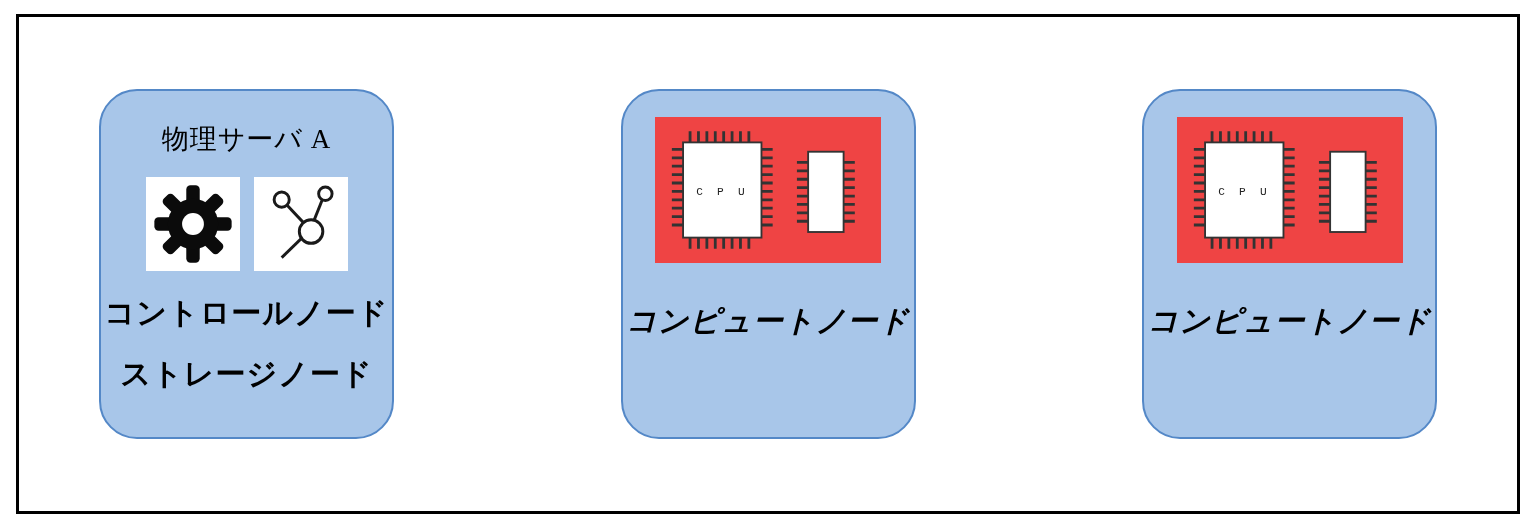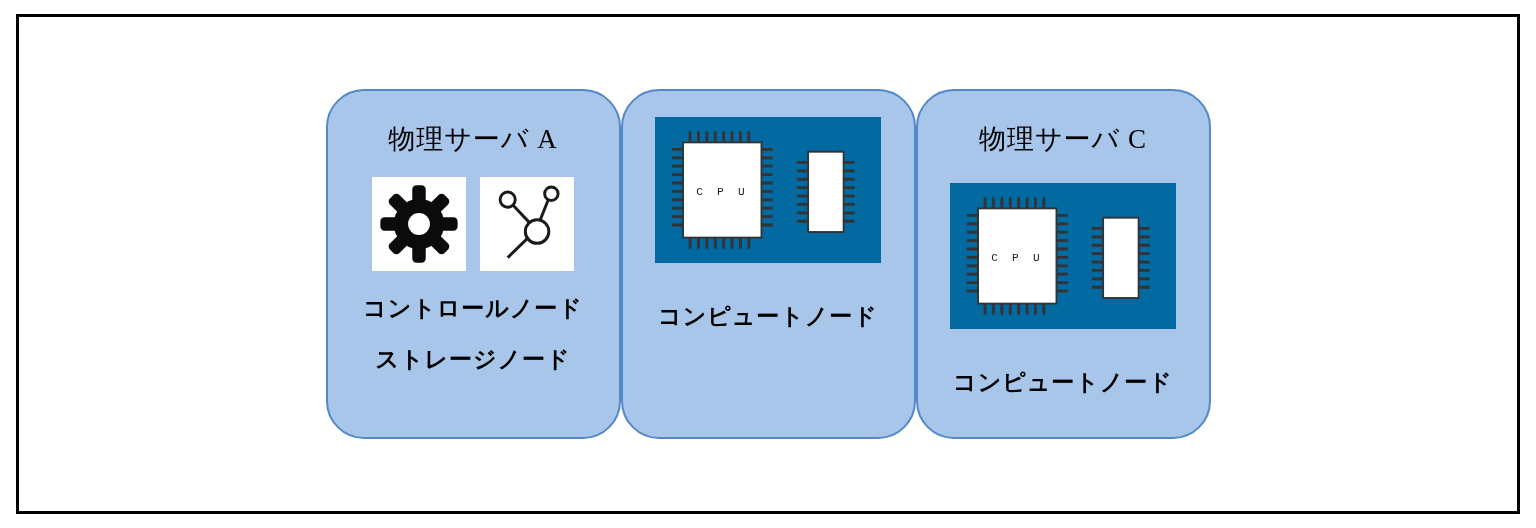--- a/index.html
+++ b/index.html
@@ -22,7 +22,7 @@
     border: 3px solid #000000;
     display: flex;
     align-items: center;
-    justify-content: center;
+    justify-content: space-between;
     padding: 0 80px;
   }
   .server-card {

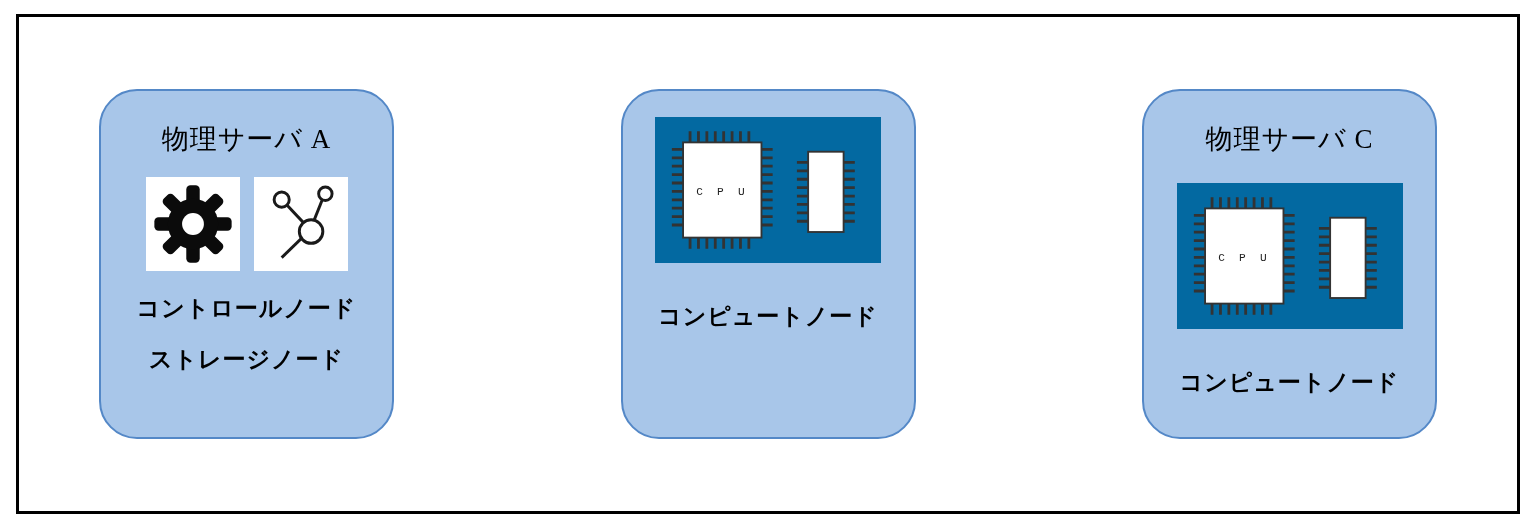--- a/index.html
+++ b/index.html
@@ -172,7 +172,6 @@
     </div>
 
     <div class="server-card">
-      <div class="card-title">物理サーバ C</div>
       <div class="chip-panel">
         <svg width="218" height="140" viewBox="0 0 230 150">
           <g stroke="#333333">

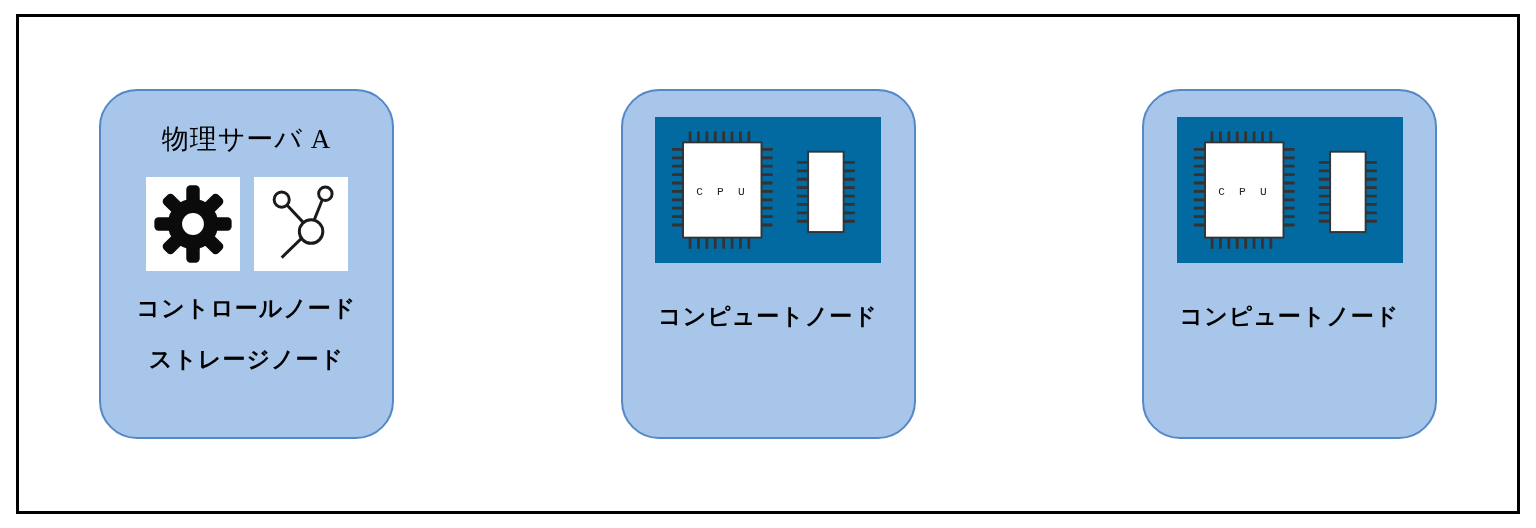--- a/index.html
+++ b/index.html
@@ -62,7 +62,7 @@
     margin-top: 26px;
     width: 226px;
     height: 146px;
-    background: #0369a1;
+    background: #ef4444;
     display: flex;
     align-items: center;
     justify-content: center;

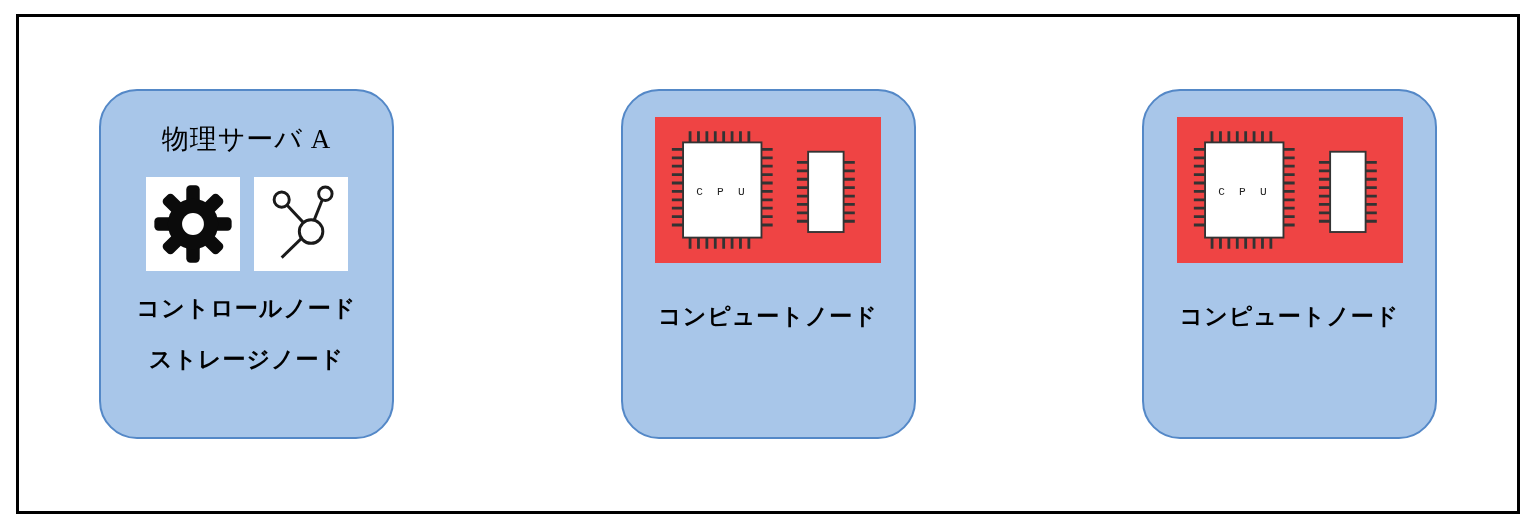--- a/index.html
+++ b/index.html
@@ -78,7 +78,7 @@
   }
   .node-label {
     font-weight: bold;
-    font-size: 23px;
+    font-size: 30px;
     color: #000000;
     letter-spacing: 1px;
     white-space: nowrap;

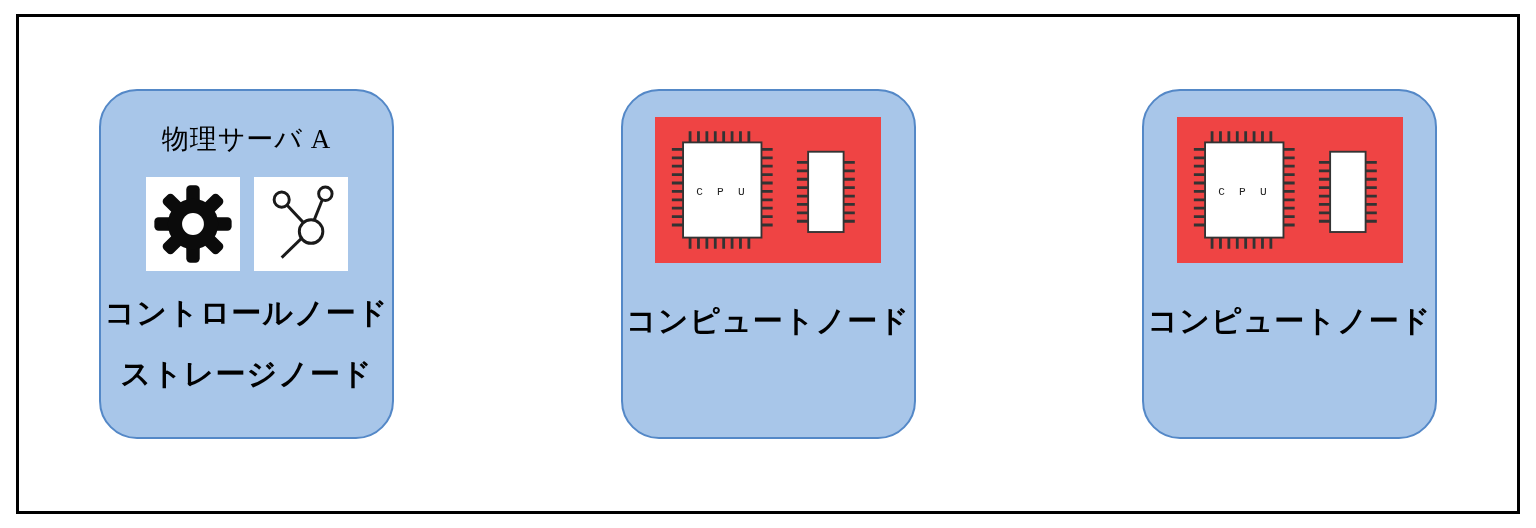--- a/index.html
+++ b/index.html
@@ -85,7 +85,7 @@
   }
   .label-a1 { margin-top: 22px; }
   .label-a2 { margin-top: 20px; }
-  .label-bc { margin-top: 38px; }
+  .label-bc { margin-top: 38px; font-style: italic; }
   .label-d  { margin-top: 34px; }
   .cpu-text {
     font-family: "Liberation Mono", "DejaVu Sans Mono", monospace;

